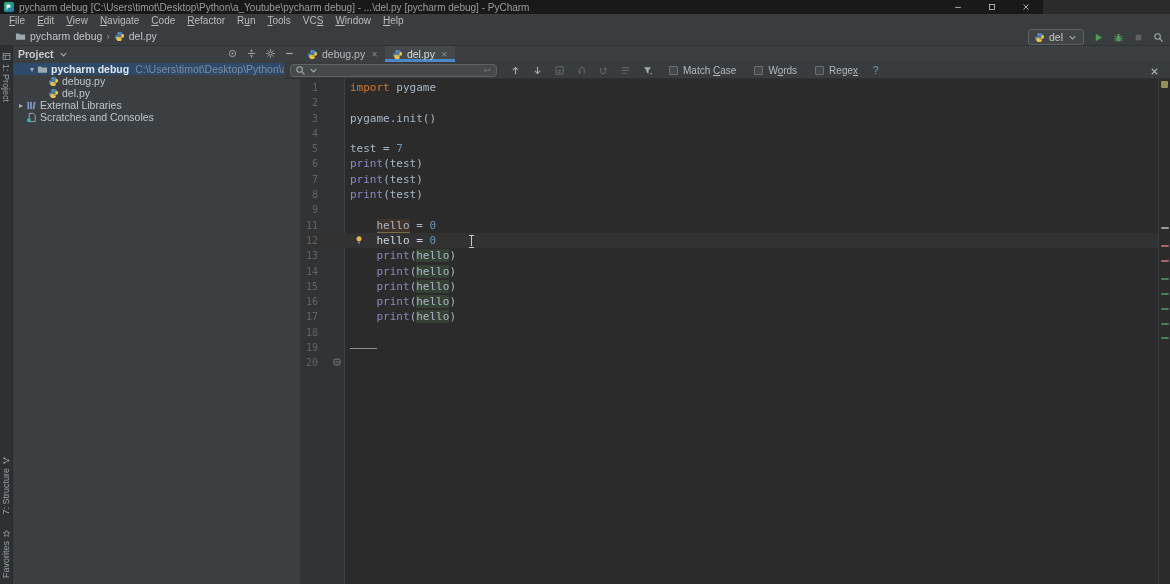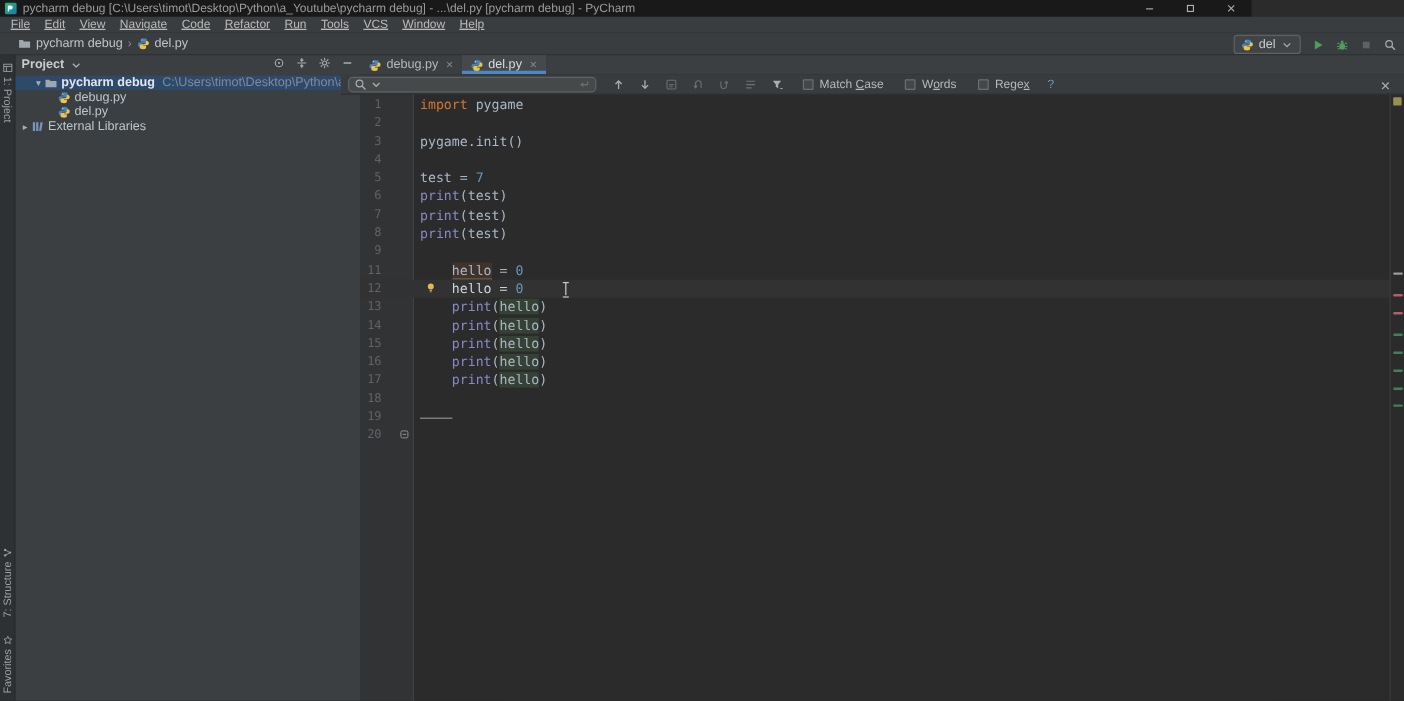--- a/index.html
+++ b/index.html
@@ -18,7 +18,7 @@
   
   .menubar { position:absolute; left:0; top:14px; width:1170px; height:13px; background:#3a3d3f;
              display:flex; align-items:center; font-size:10px; color:#bbbbbb; padding-left:3px; }
-  .menu-item { padding:0 6px; white-space:nowrap;text-decoration:underline; }
+  .menu-item { padding:0 6px; white-space:nowrap; }
   .menu-item u { text-decoration:underline; }
 
   

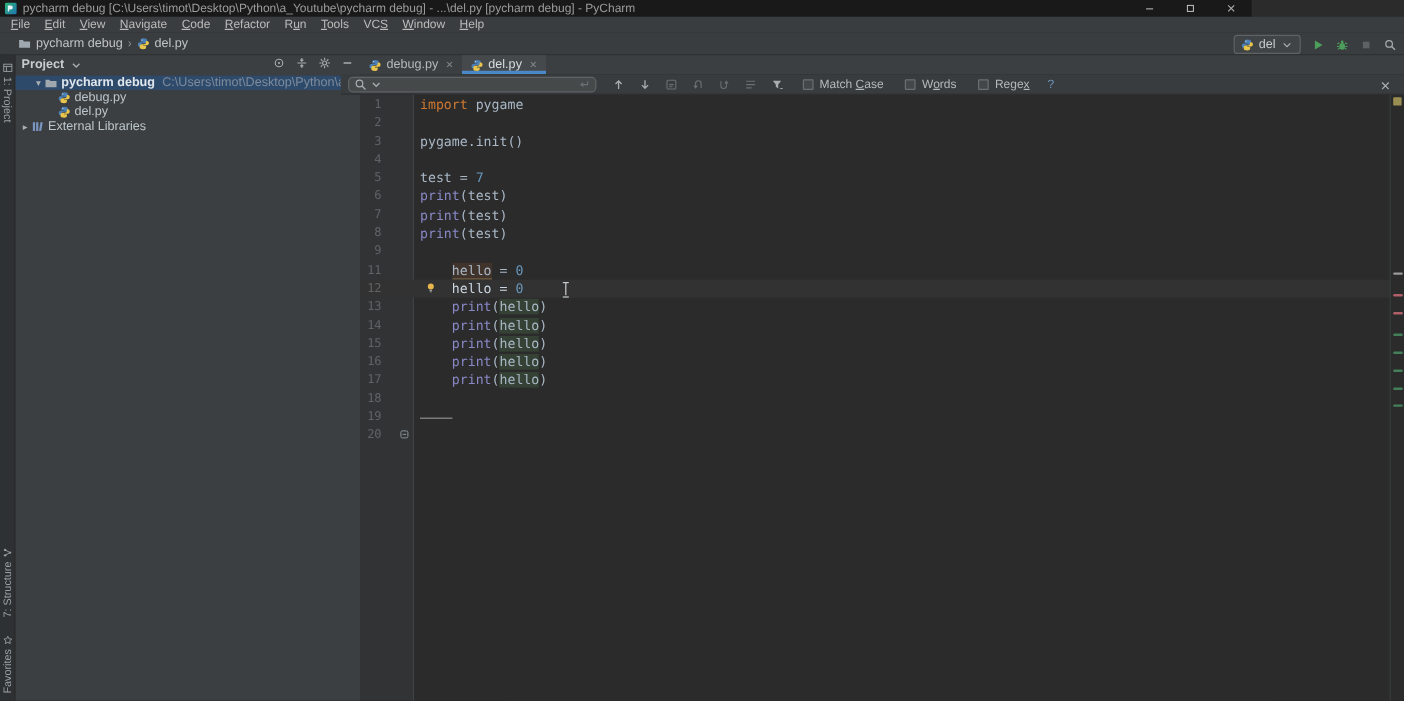--- a/index.html
+++ b/index.html
@@ -333,6 +333,16 @@
           </svg>
         </span>
         <span class="lbl">External Libraries</span>
+      </div>
+      <div class="tree-row" style="padding-left: 3px;">
+        <span class="tr-arrow"></span>
+        <span class="ic">
+          <svg width="11" height="11" viewBox="0 0 12 12" fill="none" xmlns="http://www.w3.org/2000/svg">
+            <path d="M3.5 1.5H8L10 3.5V10.5H3.5z" stroke="#9ea8ae" stroke-width="1"></path>
+            <circle cx="3.2" cy="9" r="2.2" fill="#3fb0aa"></circle>
+          </svg>
+        </span>
+        <span class="lbl">Scratches and Consoles</span>
       </div>
     </div>
 </div>

